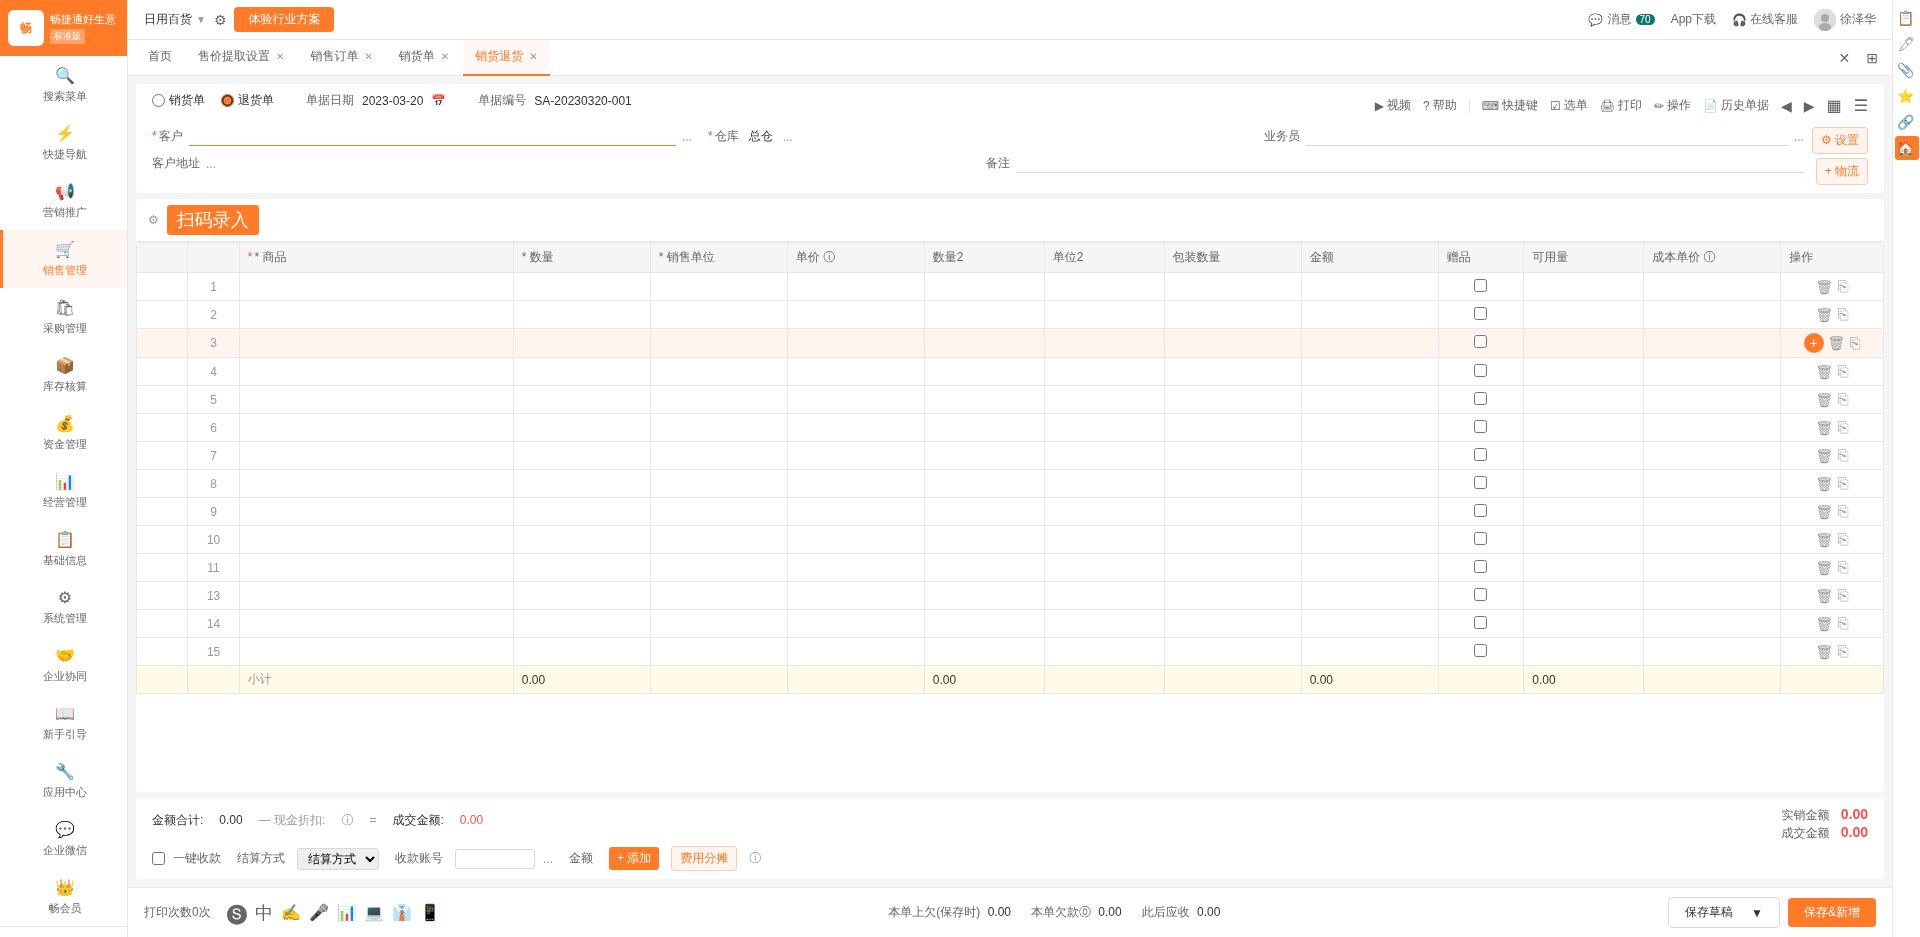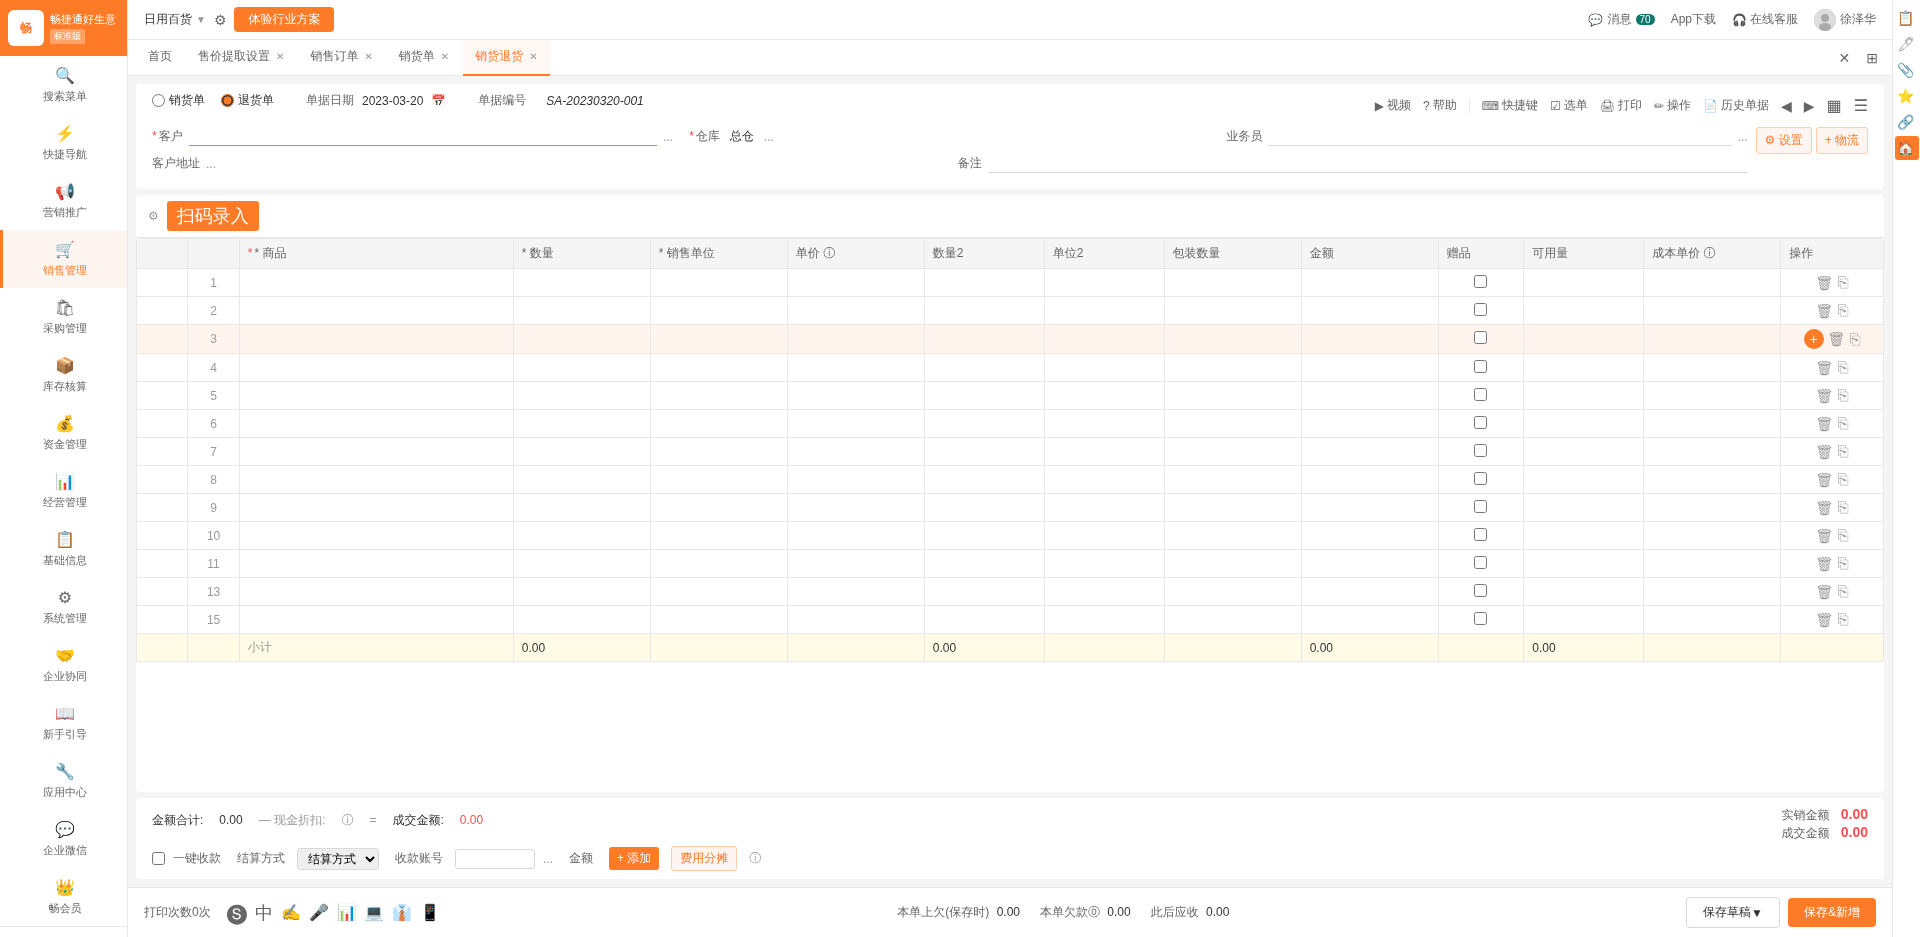--- a/index.html
+++ b/index.html
@@ -292,7 +292,7 @@
           </div>
           <div class="single-no" style="margin-left:16px;">
             <span style="color:#666;">单据编号</span>
-            <span style="margin-left:12px;color:#333;font-style:italic;">SA-20230320-001</span>
+            <span style="margin-left:0;color:#333;">SA-20230320-001</span>
           </div>
         </div>
         <div class="top-action-bar">

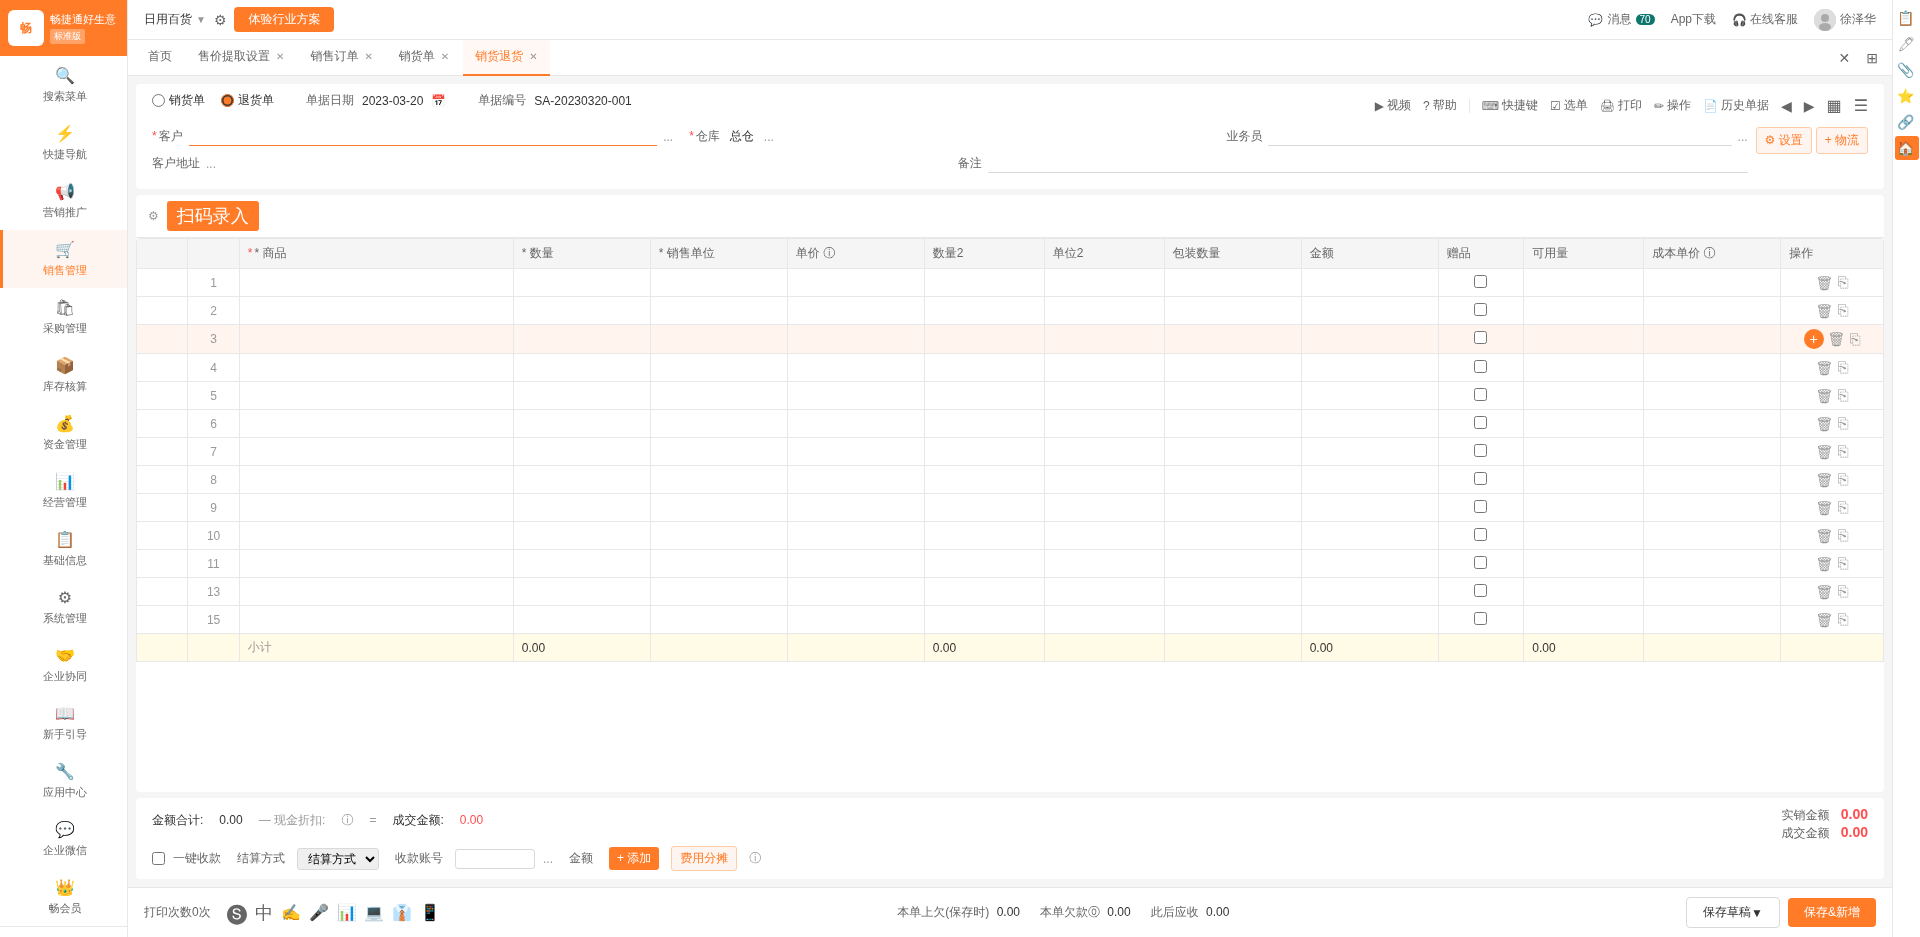--- a/index.html
+++ b/index.html
@@ -125,7 +125,7 @@
 
     .header-form { display: flex; align-items: flex-start; gap: 0; }
     .header-form-main { flex: 1; }
-    .header-form-actions { display: flex; flex-direction: row; gap: 4px; padding-left: 8px; }
+    .header-form-actions { display: flex; flex-direction: column; gap: 4px; align-items: flex-end; padding-left: 8px; }
 
     .top-action-bar { display: flex; align-items: center; gap: 12px; font-size: 12px; color: #666; }
     .top-action-bar span { cursor: pointer; display: flex; align-items: center; gap: 3px; }

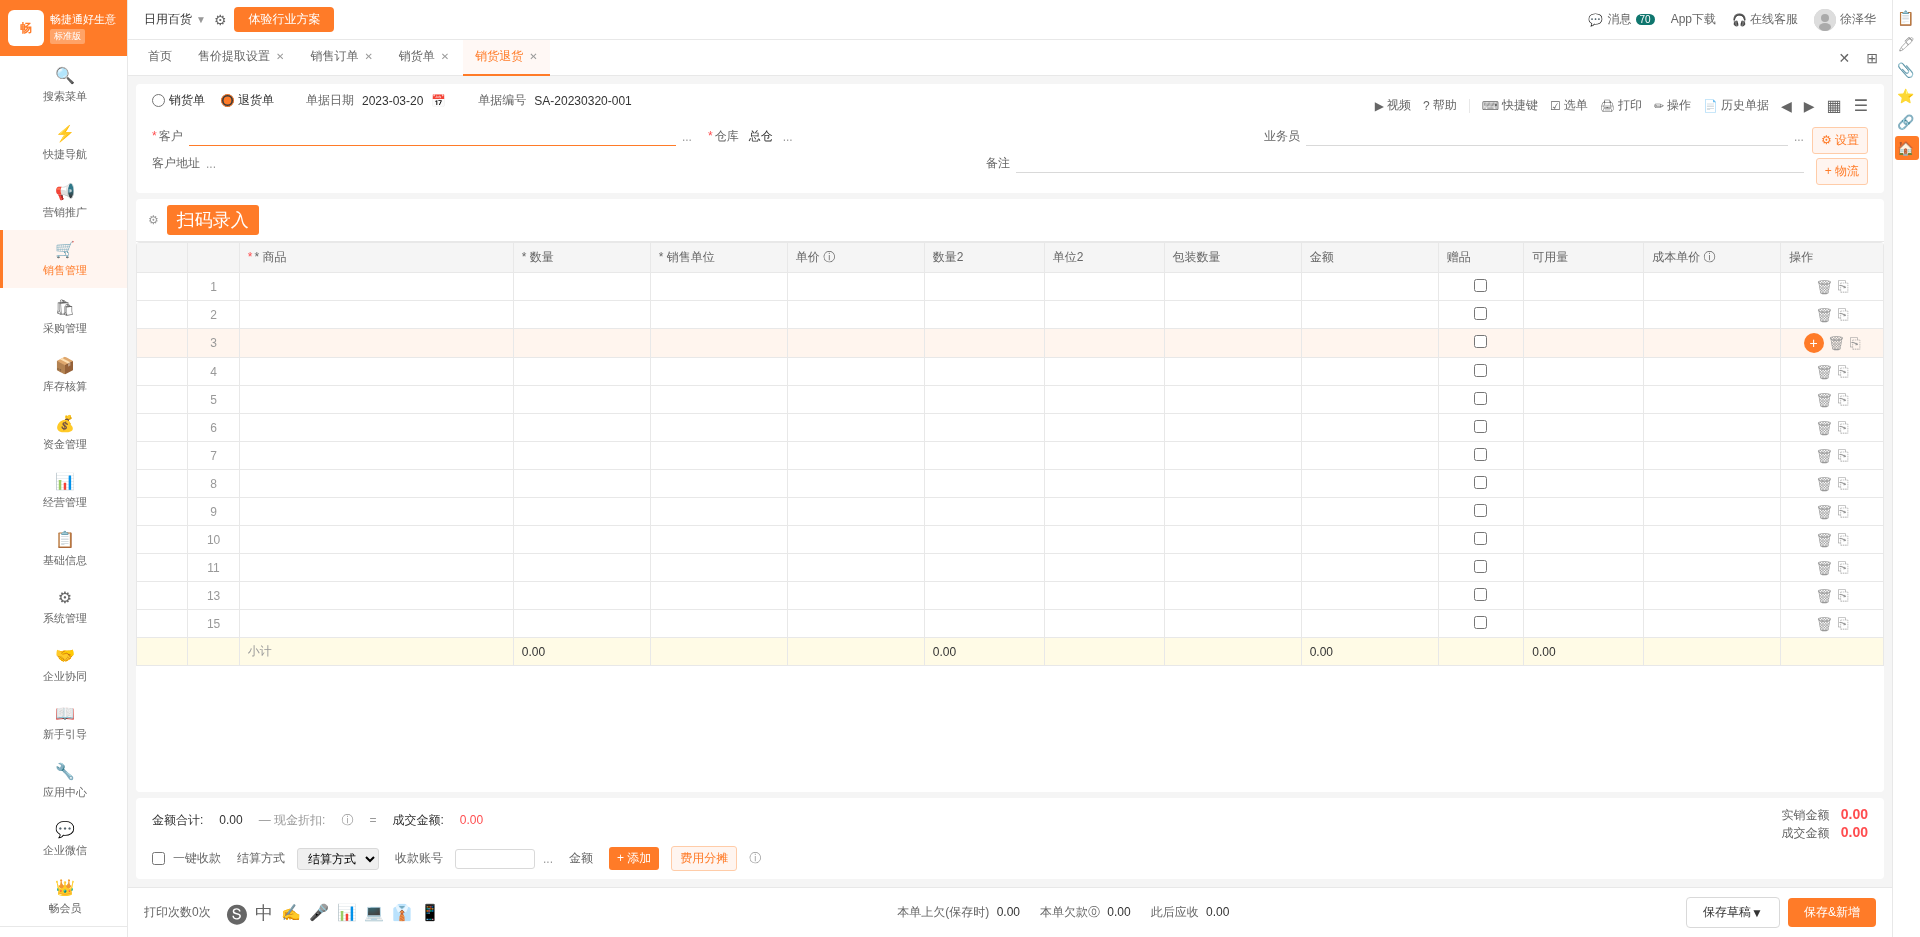--- a/index.html
+++ b/index.html
@@ -648,6 +648,28 @@
     </tr>
               <tr>
       <td class="row-num"></td>
+      <td class="row-num">14</td>
+      <td></td>
+      <td></td>
+      <td></td>
+      <td></td>
+      <td></td>
+      <td></td>
+      <td></td>
+      <td></td>
+      <td class="checkbox-cell"><input type="checkbox" style=""></td>
+      <td></td>
+      <td></td>
+      <td>
+        <div class="action-cell">
+
+          <span class="action-icon">🗑</span>
+          <span class="action-icon">⎘</span>
+        </div>
+      </td>
+    </tr>
+              <tr>
+      <td class="row-num"></td>
       <td class="row-num">15</td>
       <td></td>
       <td></td>

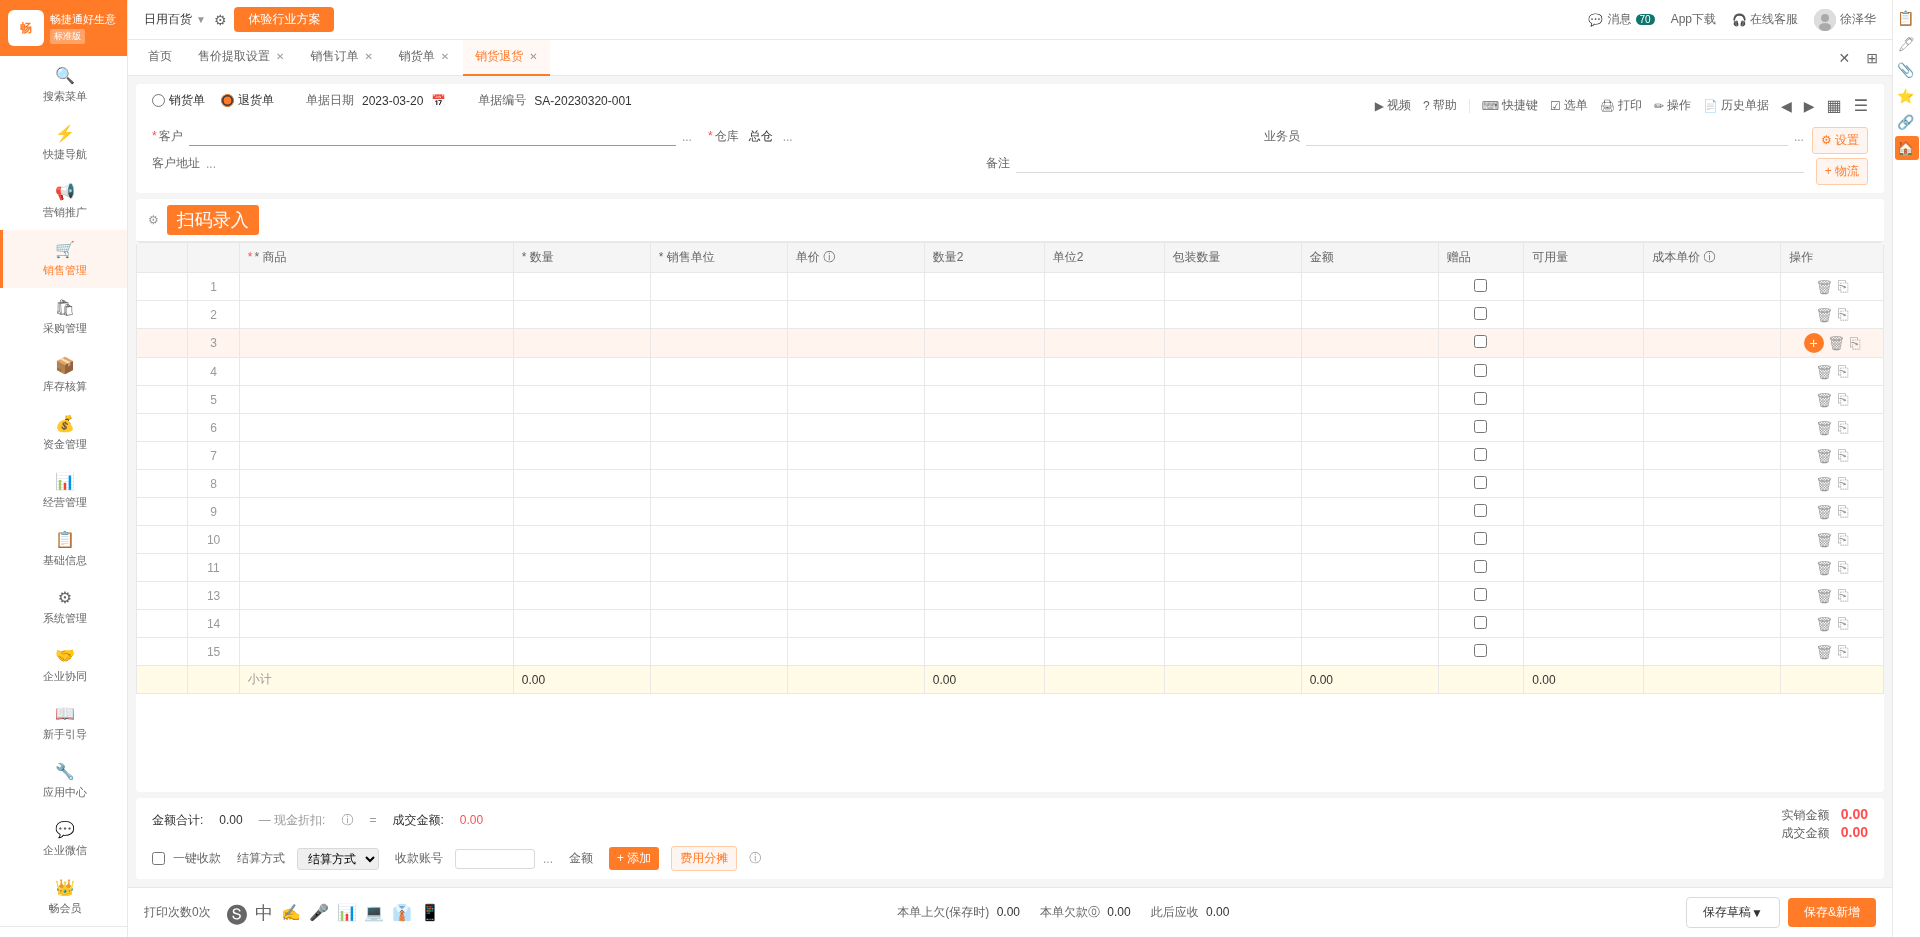--- a/index.html
+++ b/index.html
@@ -98,7 +98,7 @@
     .bottom-bar-left { display: flex; align-items: center; gap: 16px; font-size: 12px; color: #666; }
     .bottom-bar-center { display: flex; align-items: center; gap: 4px; }
     .bottom-bar-right { display: flex; align-items: center; gap: 8px; }
-    .save-draft-btn { background: #fff; border: 1px solid #d9d9d9; color: #333; padding: 6px 16px; border-radius: 4px; cursor: pointer; display: flex; align-items: center; gap: 0; }
+    .save-draft-btn { background: #fff; border: 1px solid #d9d9d9; color: #333; padding: 6px 16px; border-radius: 4px; cursor: pointer; display: flex; align-items: center; gap: 18px; }
     .save-new-btn { background: #ff7b28; color: #fff; border: none; padding: 6px 16px; border-radius: 4px; cursor: pointer; }
 
     

